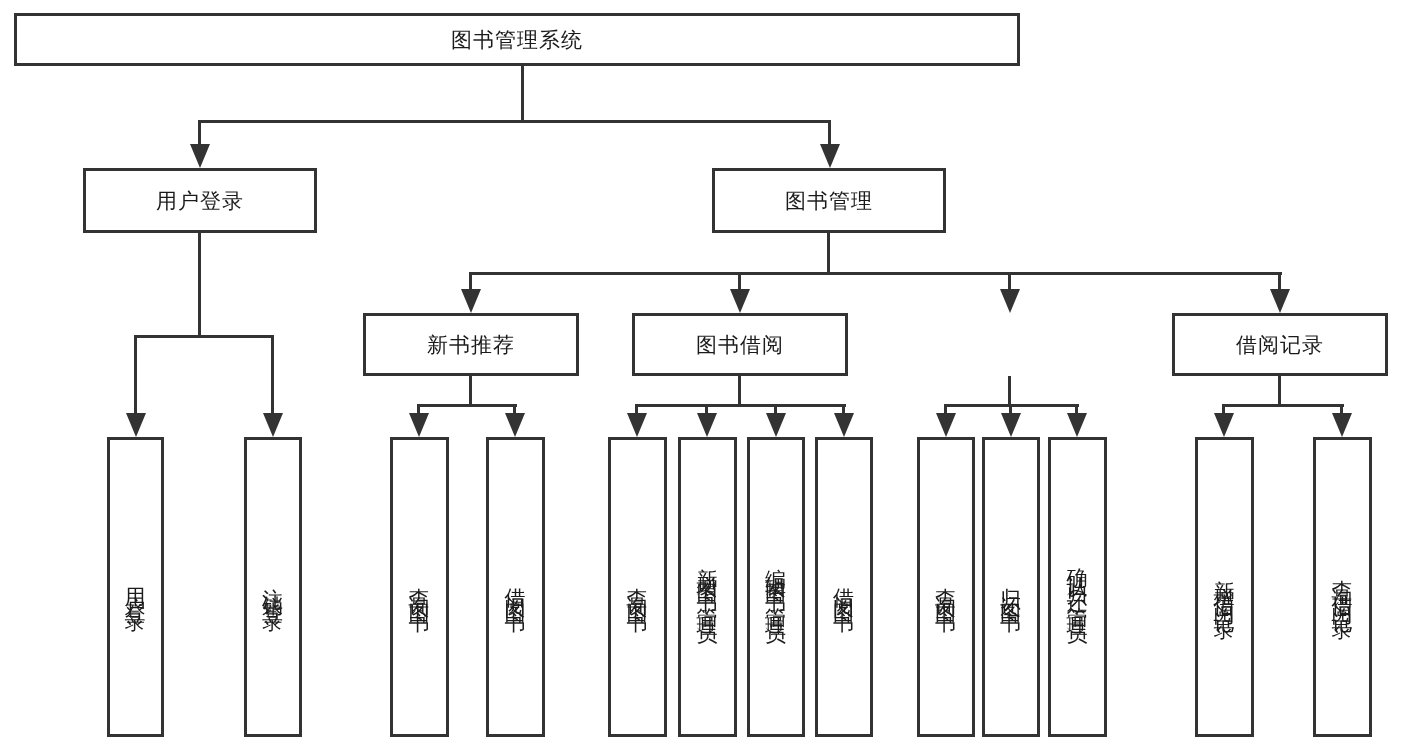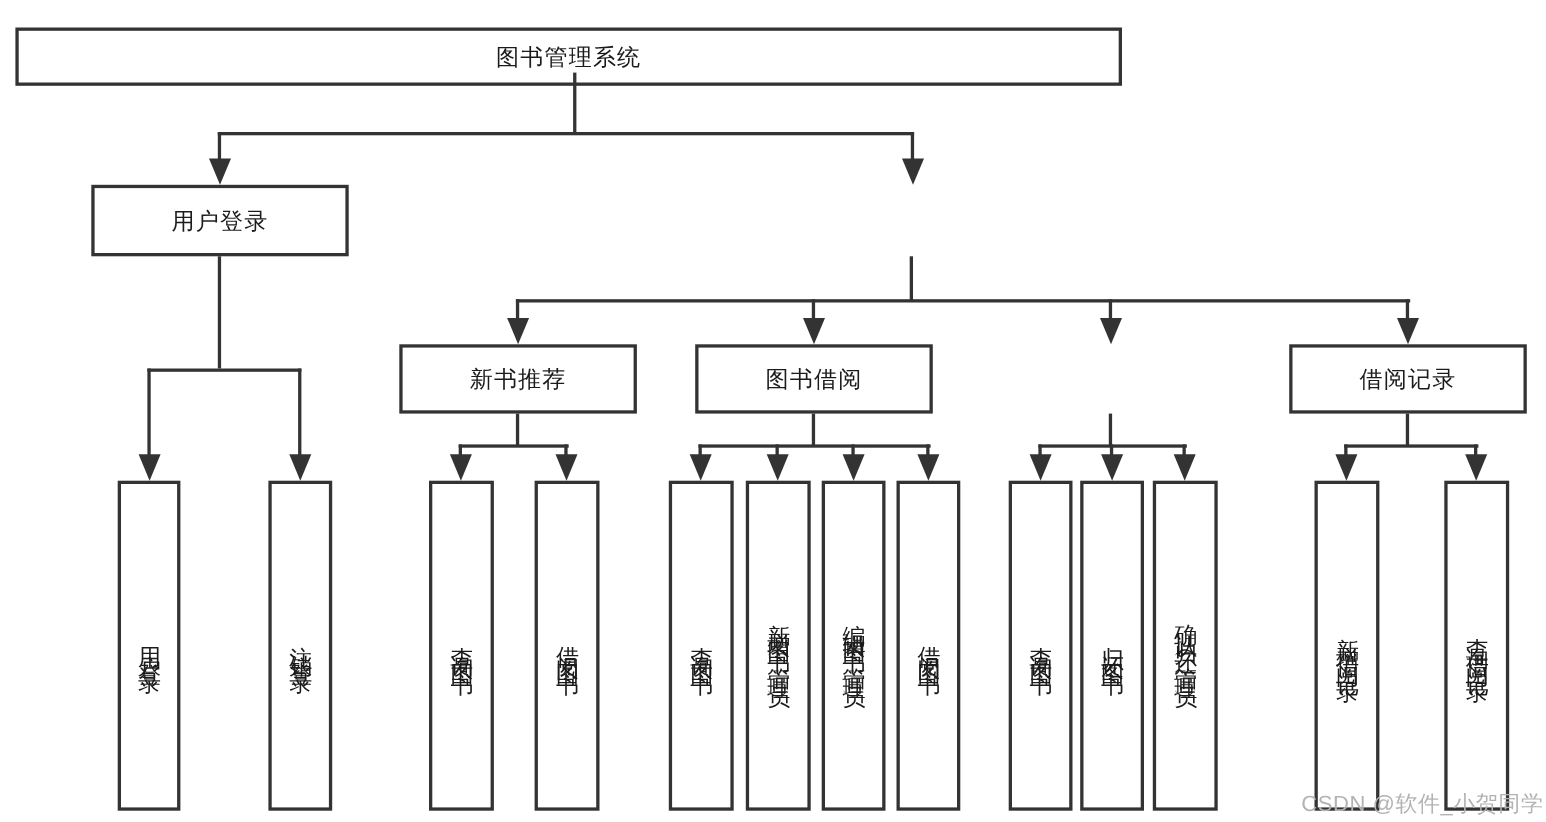--- a/index.html
+++ b/index.html
@@ -43,7 +43,7 @@
 
 <div id="stage">
 
-  <div class="node" style="left:14px;top:25px;width:1006px;height:53px">
+  <div class="node" style="left:14px;top:13px;width:1006px;height:53px">
     <span>图书管理系统</span>
   </div>
 

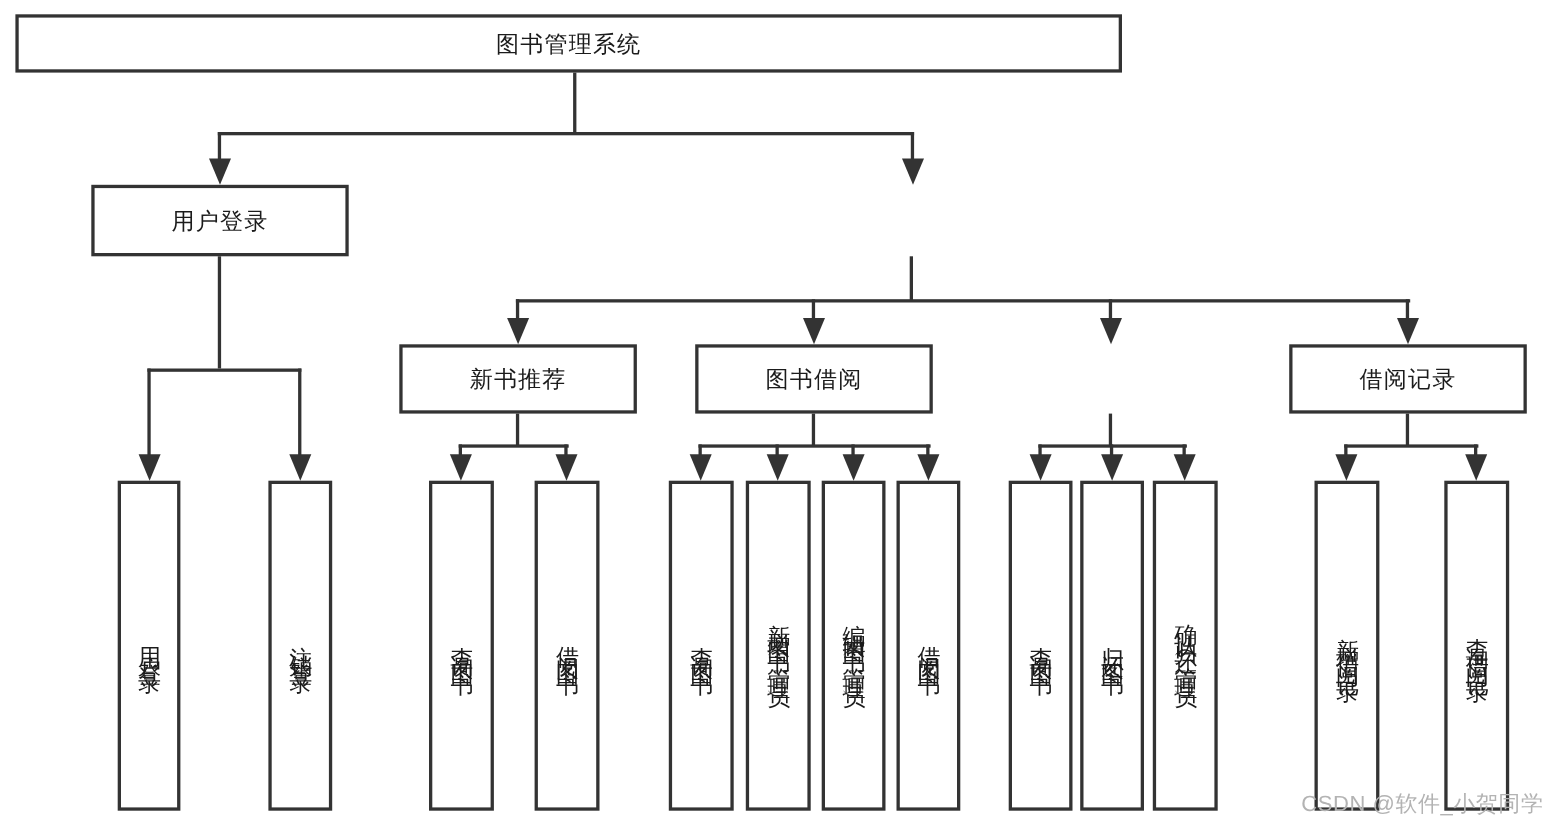--- a/index.html
+++ b/index.html
@@ -51,6 +51,9 @@
     <span>用户登录</span>
   </div>
 
+  <div class="node" style="left:712px;top:168px;width:234px;height:65px">
+    <span>图书管理</span>
+  </div>
 
   <div class="node" style="left:363px;top:313px;width:216px;height:63px">
     <span>新书推荐</span>

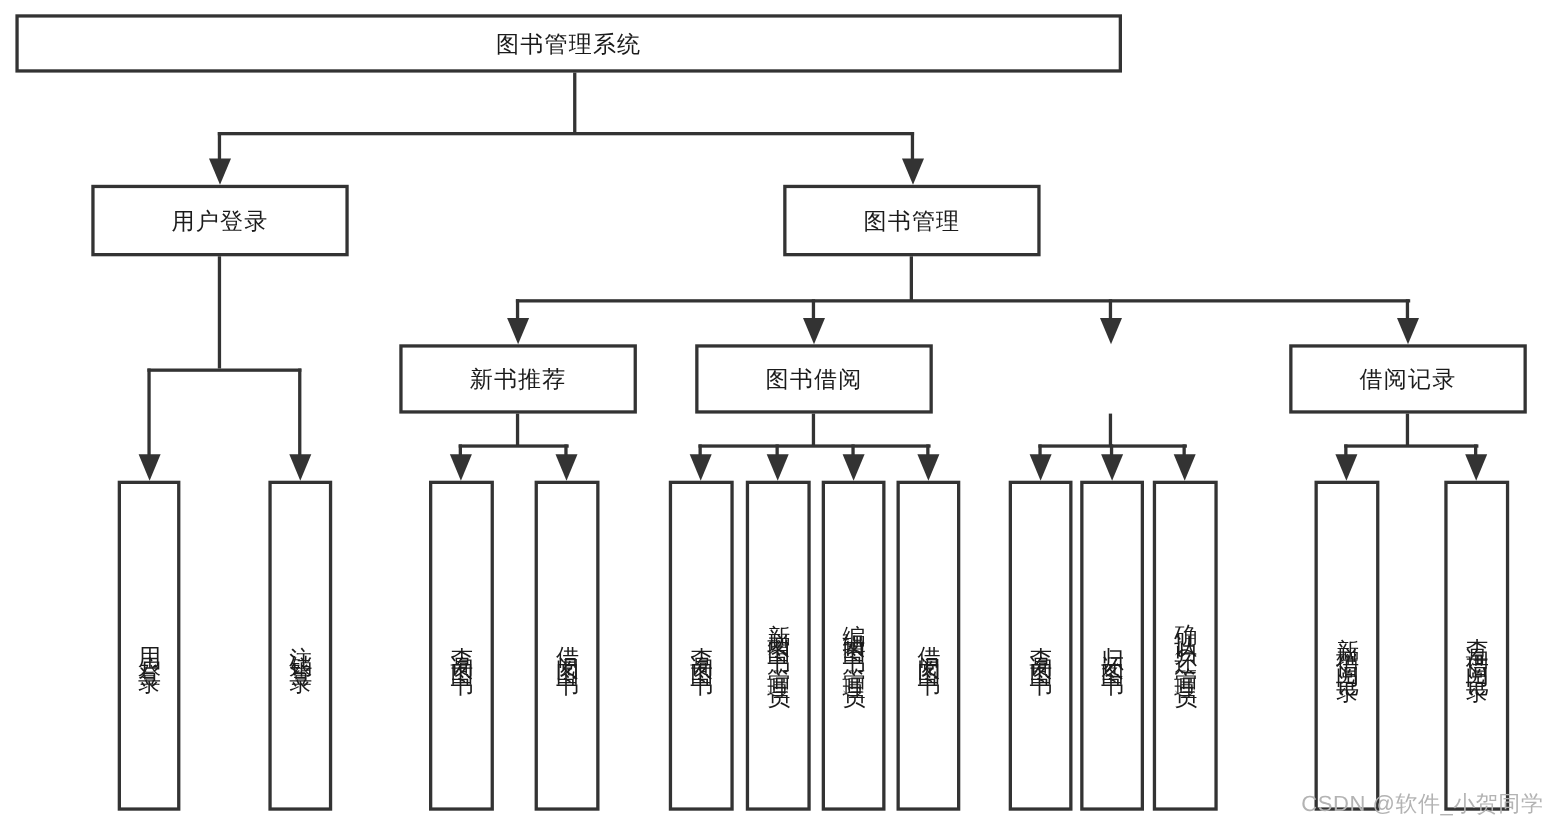--- a/index.html
+++ b/index.html
@@ -171,7 +171,6 @@
   <div class="ar" style="left:1214px;top:413px"></div>
   <div class="ar" style="left:1332px;top:413px"></div>
 
-  <div class="wm">CSDN @软件_小贺同学</div>
 
 </div>
 

